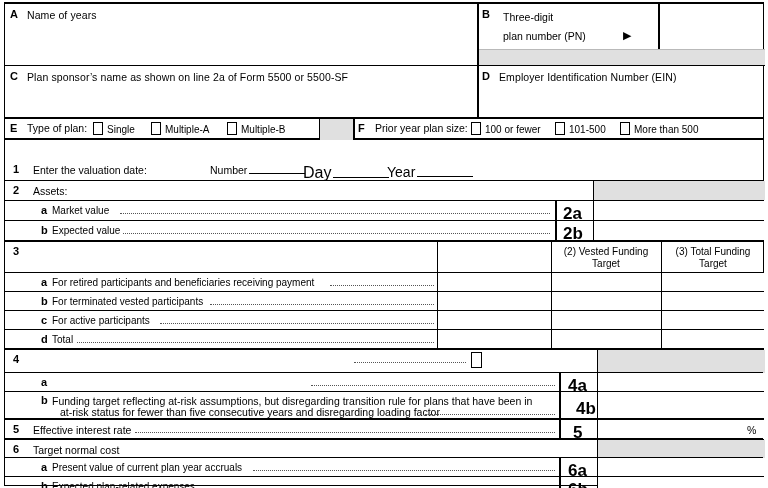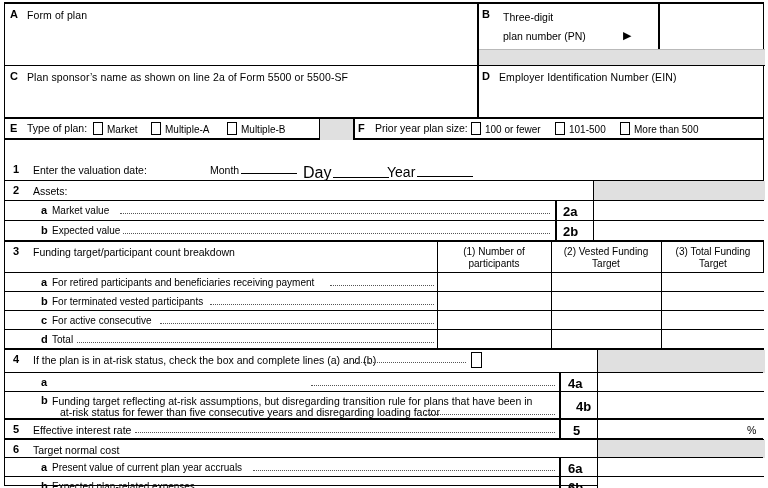--- a/index.html
+++ b/index.html
@@ -110,7 +110,7 @@
 
     <div id="cell-a">
       <span class="secletter">A</span>
-      <span class="sectext">Form of plan</span>
+      <span class="sectext">Name of years</span>
     </div>
 
     <div id="cell-b">

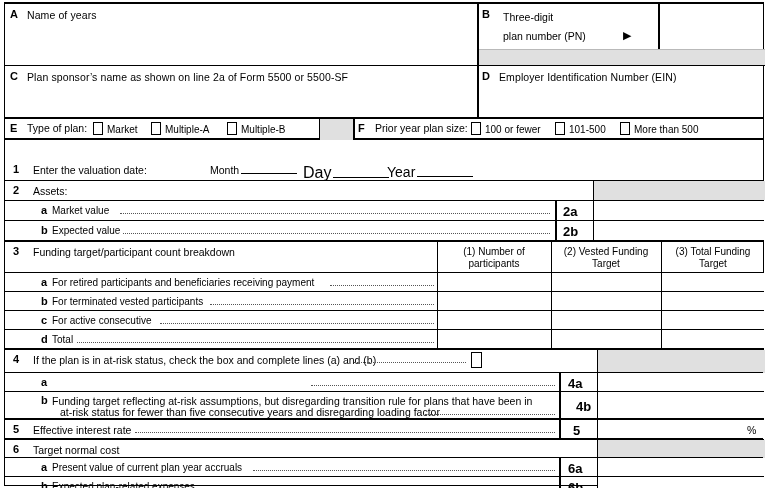--- a/index.html
+++ b/index.html
@@ -140,7 +140,7 @@
       <span class="secletter" style="top:3px">E</span>
       <span class="efline" style="left:22px">Type of plan:</span>
       <span class="efopt" style="left:88px">
-        <span class="cbox"></span><span>Market</span>
+        <span class="cbox"></span><span>Single</span>
       </span>
       <span class="efopt" style="left:146px">
         <span class="cbox"></span><span>Multiple-A</span>

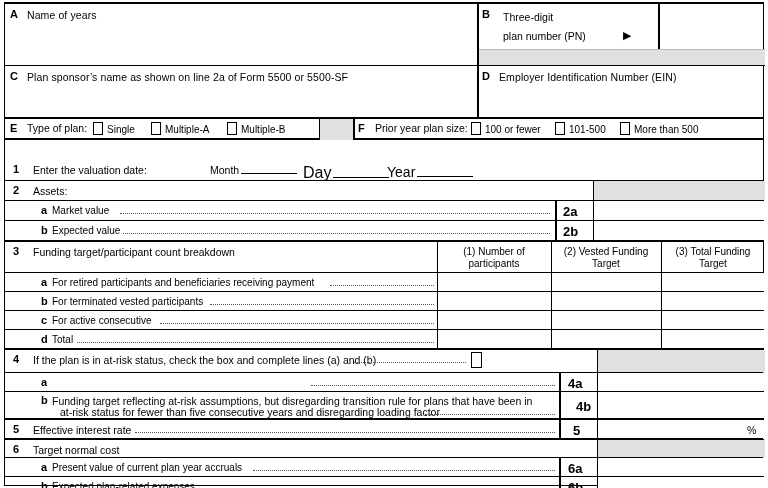--- a/index.html
+++ b/index.html
@@ -175,7 +175,7 @@
     <span class="lineno">1</span>
     <span class="maintext">Enter the valuation date:</span>
     <span class="abs" style="left:205px; top:4px; font-size:10.5px;">
-      <span>Month</span><span class="underscore"></span>
+      <span>Number</span><span class="underscore"></span>
     </span>
     <span class="abs" style="left:298px; top:4px; font-size:16px;">
       <span>Day</span><span class="underscore"></span>

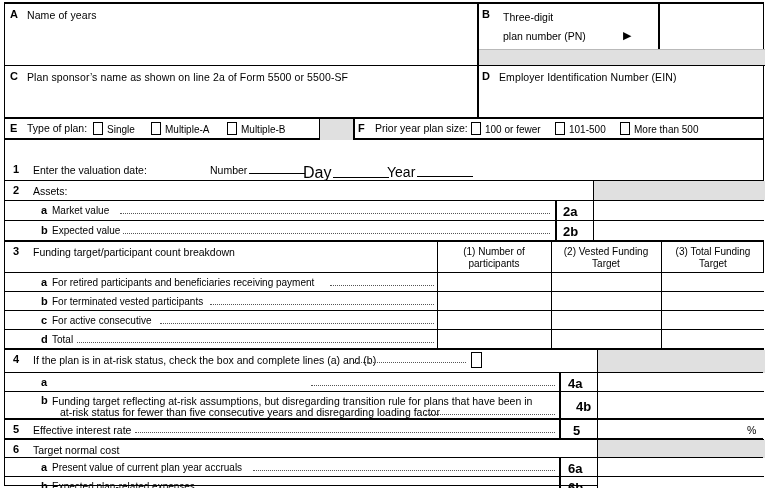--- a/index.html
+++ b/index.html
@@ -90,7 +90,7 @@
 
   
   .numbox {
-    position: absolute; font-weight: bold; font-size: 13px;
+    position: absolute; font-weight: bold; font-size: 17px;
     text-align: left; padding-left: 6px;
   }
   .valuefield { position: absolute; background: #fff; }

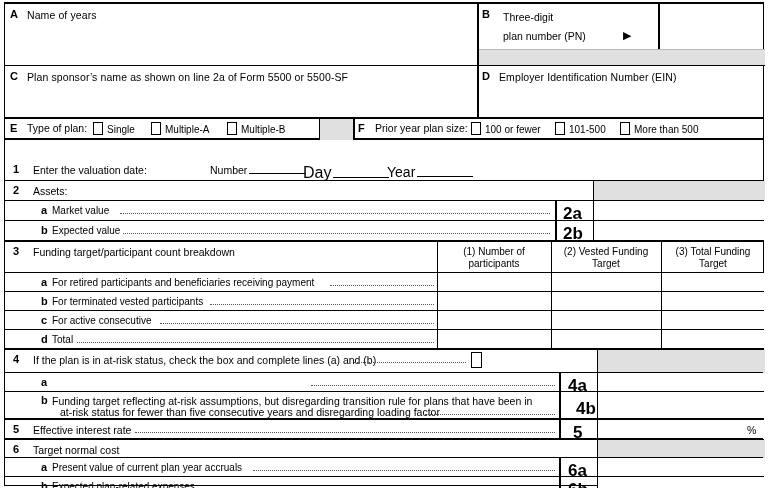--- a/index.html
+++ b/index.html
@@ -214,7 +214,6 @@
 
   <div class="bodyrow hthick" style="top:236px; height:32px;">
     <span class="lineno">3</span>
-    <span class="maintext">Funding target/participant count breakdown</span>
 
     <span class="colhead" style="left:432px; top:4px; width:114px;">
       <span>(1) Number of</span><br>

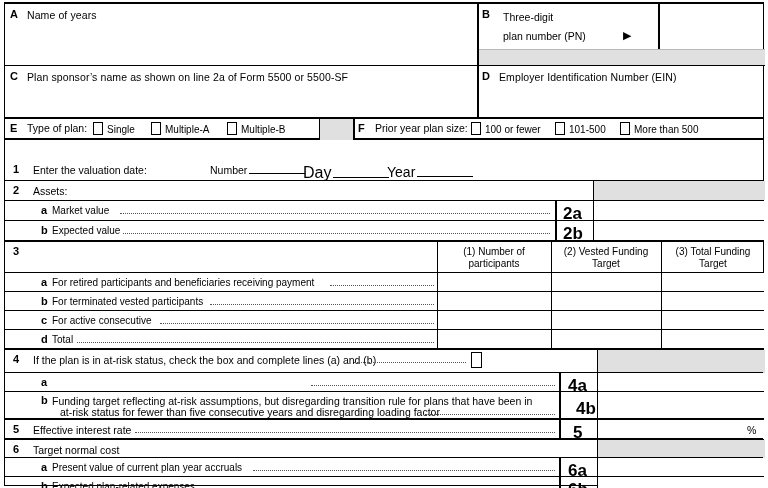--- a/index.html
+++ b/index.html
@@ -215,10 +215,6 @@
   <div class="bodyrow hthick" style="top:236px; height:32px;">
     <span class="lineno">3</span>
 
-    <span class="colhead" style="left:432px; top:4px; width:114px;">
-      <span>(1) Number of</span><br>
-      <span>participants</span>
-    </span>
     <span class="colhead" style="left:546px; top:4px; width:110px;">
       <span>(2) Vested Funding</span><br>
       <span>Target</span>

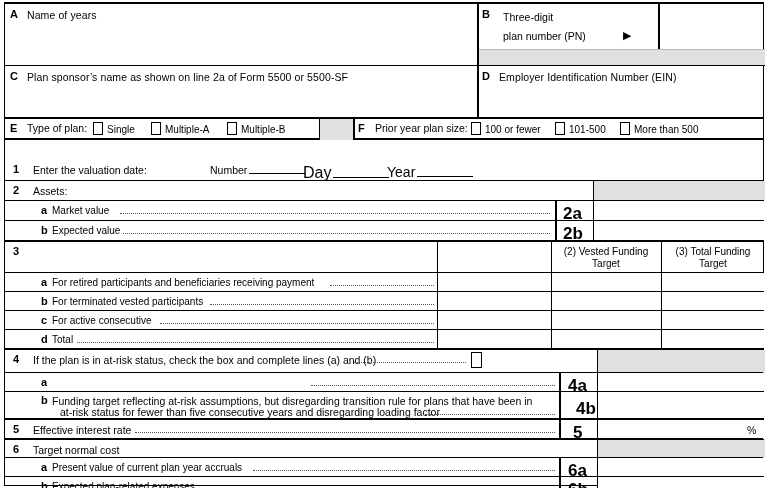--- a/index.html
+++ b/index.html
@@ -255,7 +255,7 @@
 
   <div class="bodyrow hline" style="top:306px; height:19px;">
     <span class="subletter">c</span>
-    <span class="subtext">For active consecutive</span>
+    <span class="subtext">For active participants</span>
     <span class="leader" style="left:155px; width:274px;"></span>
     <span class="vline" style="left:432px; height:18px;"></span>
     <span class="vline" style="left:546px; height:18px;"></span>

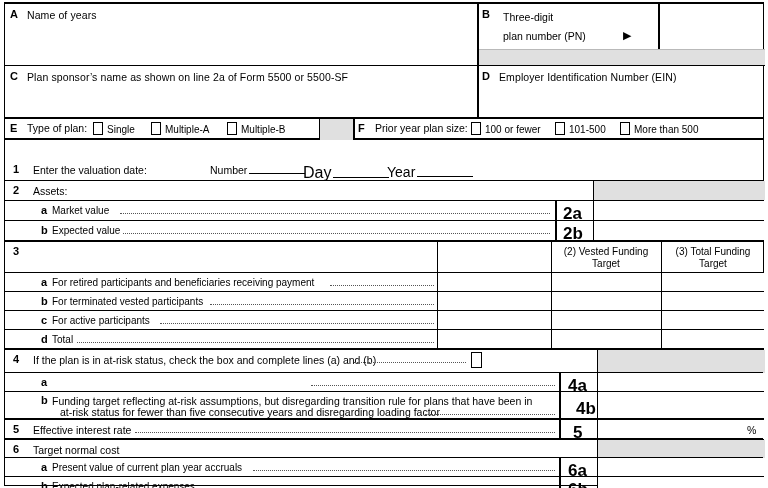--- a/index.html
+++ b/index.html
@@ -279,7 +279,6 @@
 
   <div class="bodyrow hthick" style="top:344px; height:24px;">
     <span class="lineno">4</span>
-    <span class="maintext">If the plan is in at-risk status, check the box and complete lines (a) and (b)</span>
     <span class="leader" style="left:349px; width:112px;"></span>
     <span class="abs" style="left:466px; top:2px;">
       <span class="cbox" style="width:11px;height:16px;"></span>

